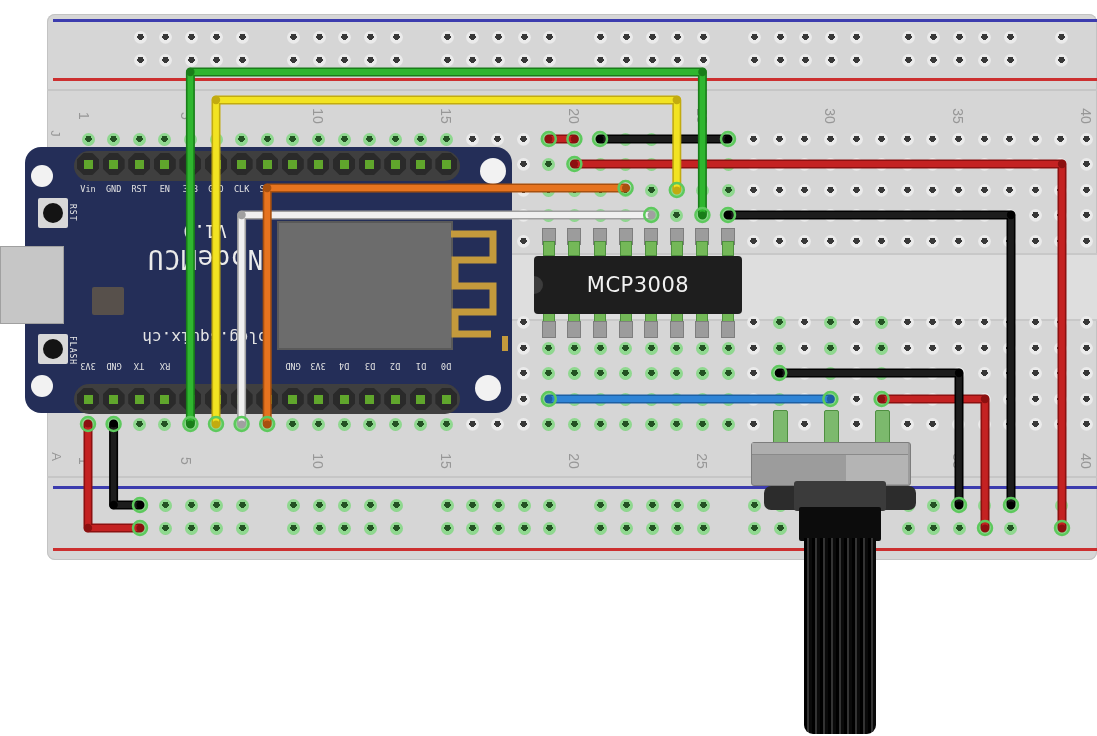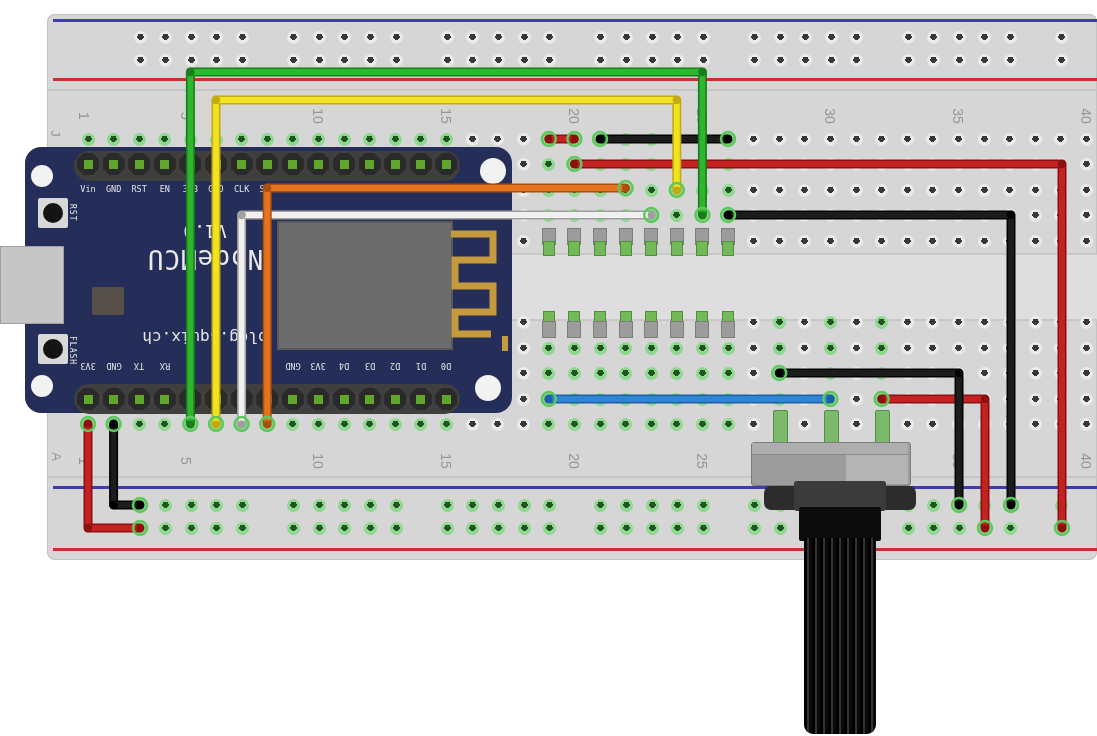--- a/index.html
+++ b/index.html
@@ -791,6 +791,10 @@
       <div class="icpin-g" style="left: 722px; top: 311px;"></div>
       <div class="icpin-s" style="left: 721px; top: 321px;"></div>
     </div>
+  <div id="mcp-body">
+    <div id="mcp-notch"></div>
+    <span id="mcp-label">MCP3008</span>
+  </div>
 
   <div id="pot">
     <div class="leg" style="left:772.7px"></div>

